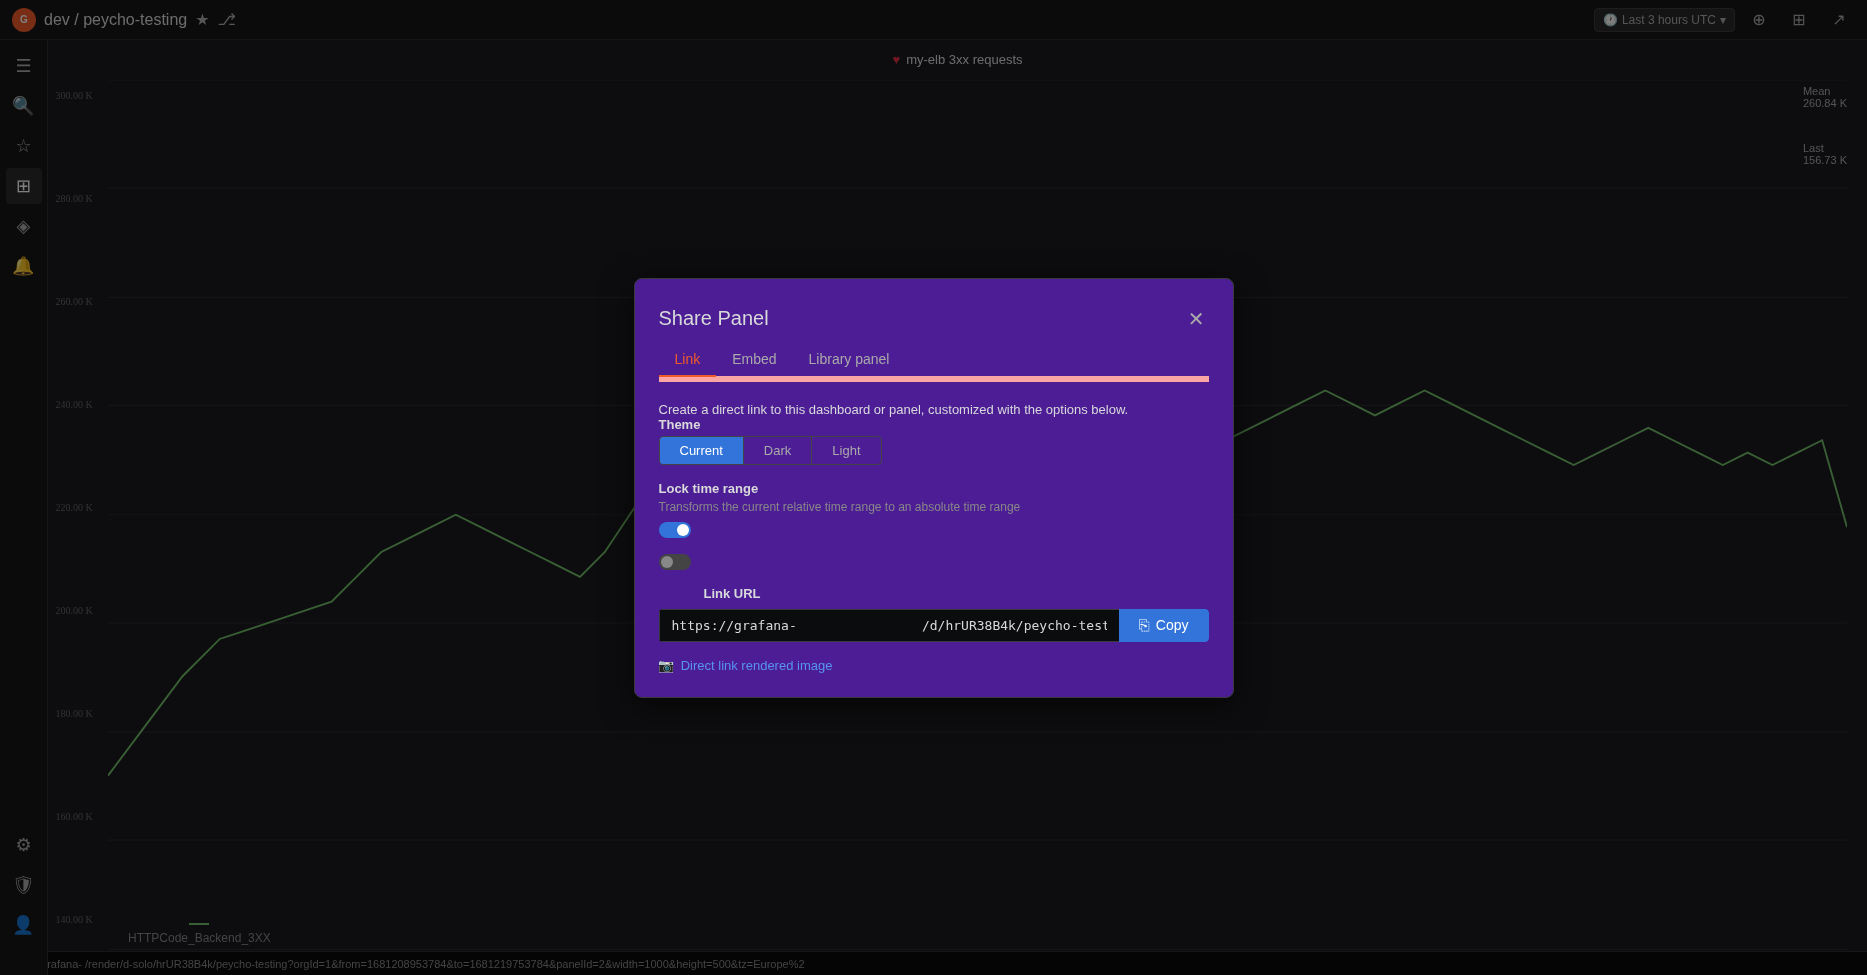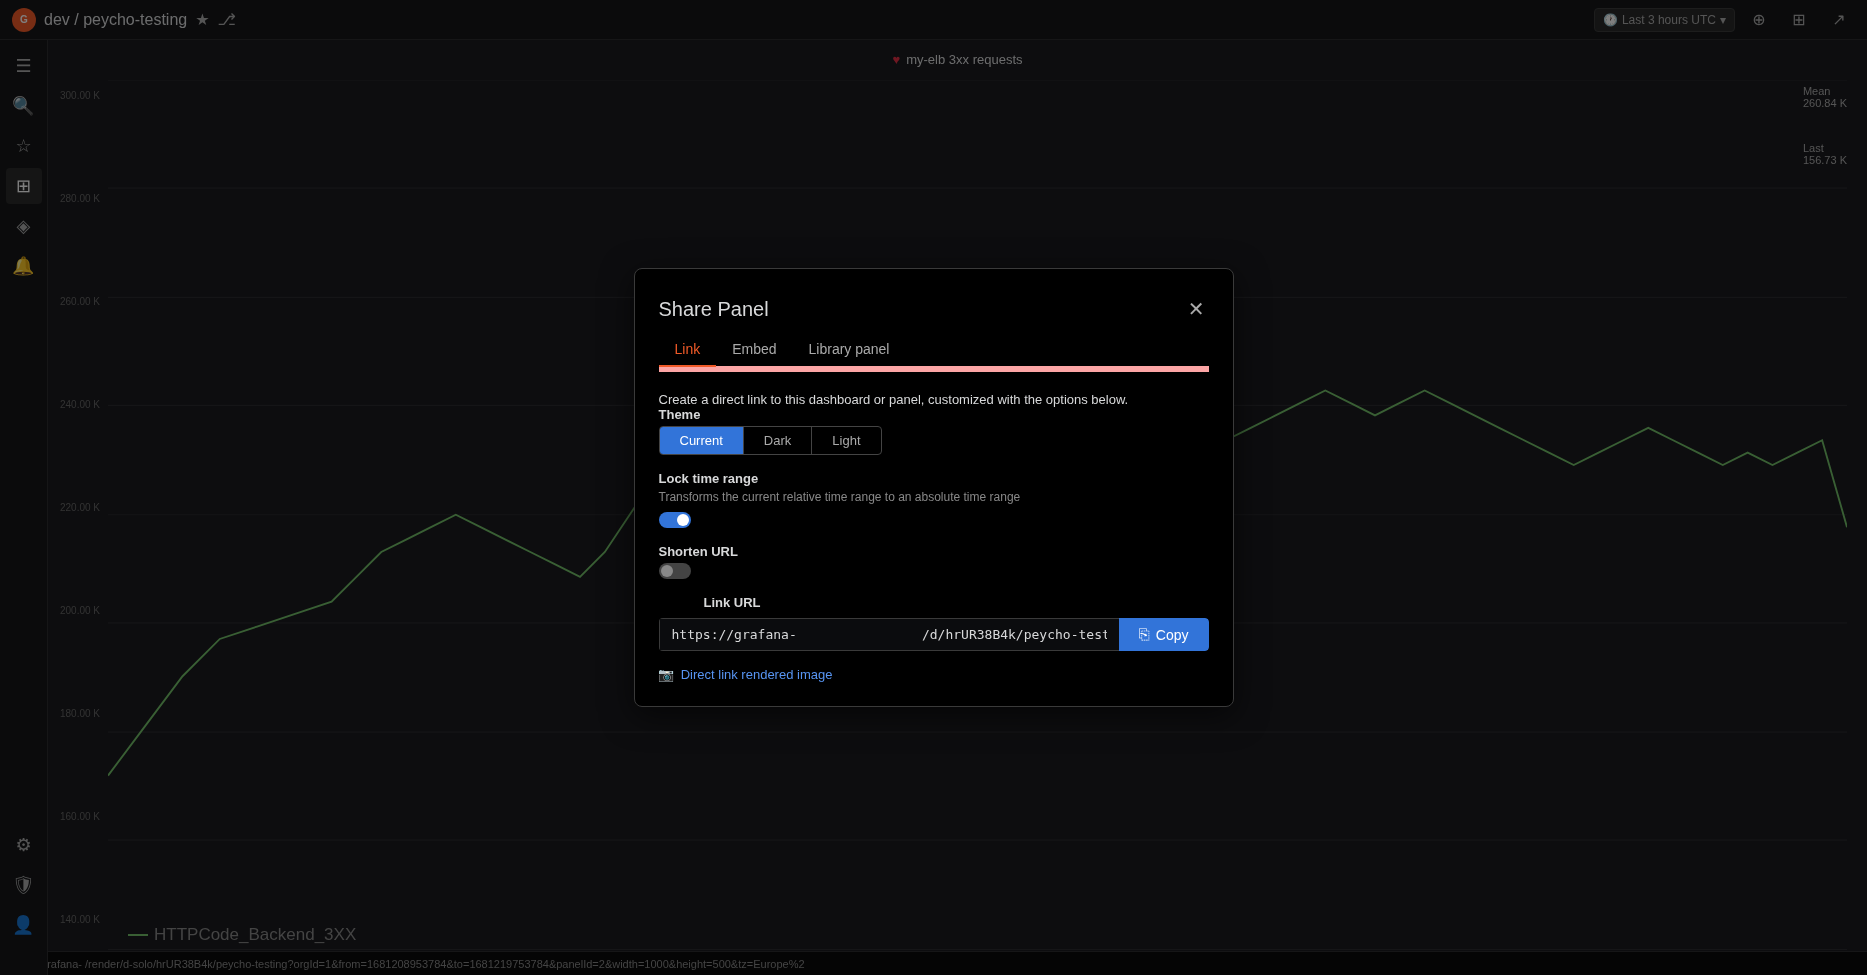--- a/index.html
+++ b/index.html
@@ -350,10 +350,11 @@
       display: flex;
       flex-direction: column;
       justify-content: space-between;
-      align-items: flex-end;
+      align-items: center;
       padding-right: 8px;
       font-size: 10px;
       color: #666;
+      font-family: Liberation Serif, serif;
     }
 
     

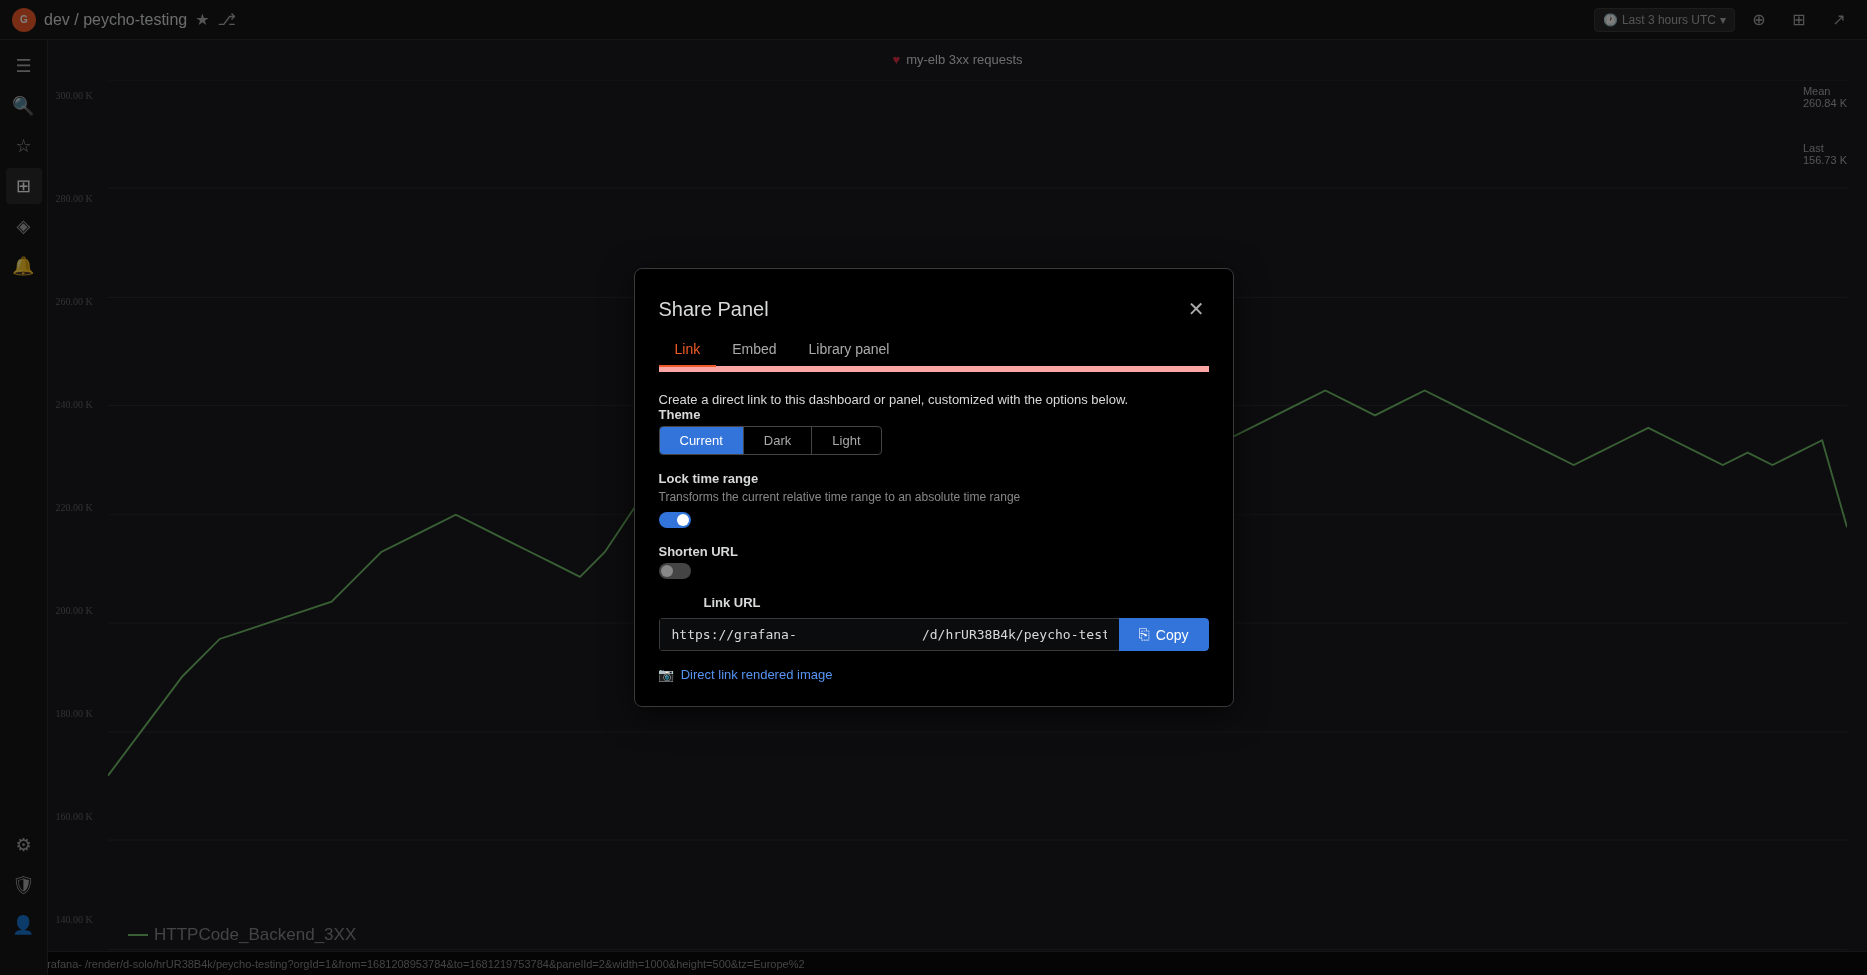--- a/index.html
+++ b/index.html
@@ -150,7 +150,7 @@
 
     
     .modal {
-      background: #000000;
+      background: #4c1d95;
       border: 1px solid #3a3a3a;
       border-radius: 8px;
       width: 600px;

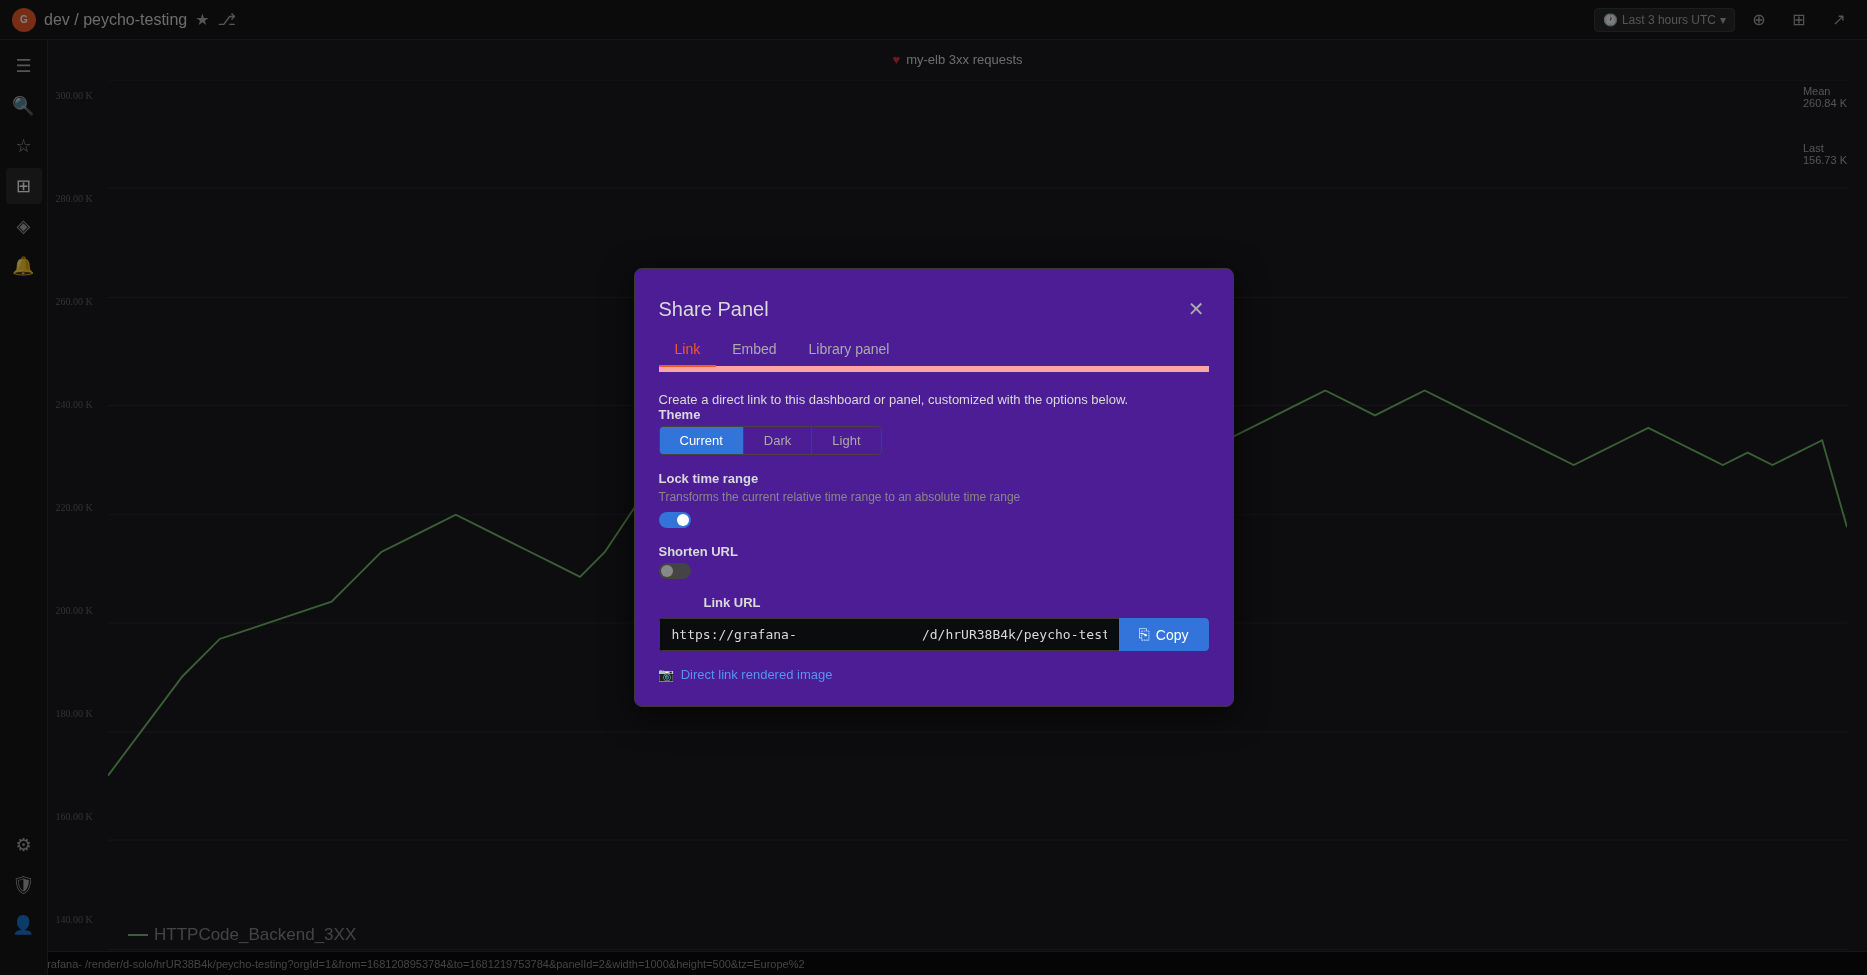--- a/index.html
+++ b/index.html
@@ -510,7 +510,6 @@
     </div>
 
     <div class="form-section">
-      <div class="form-label">Shorten URL</div>
       <div class="toggle-wrap">
         <div class="toggle off disabled-look"></div>
       </div>

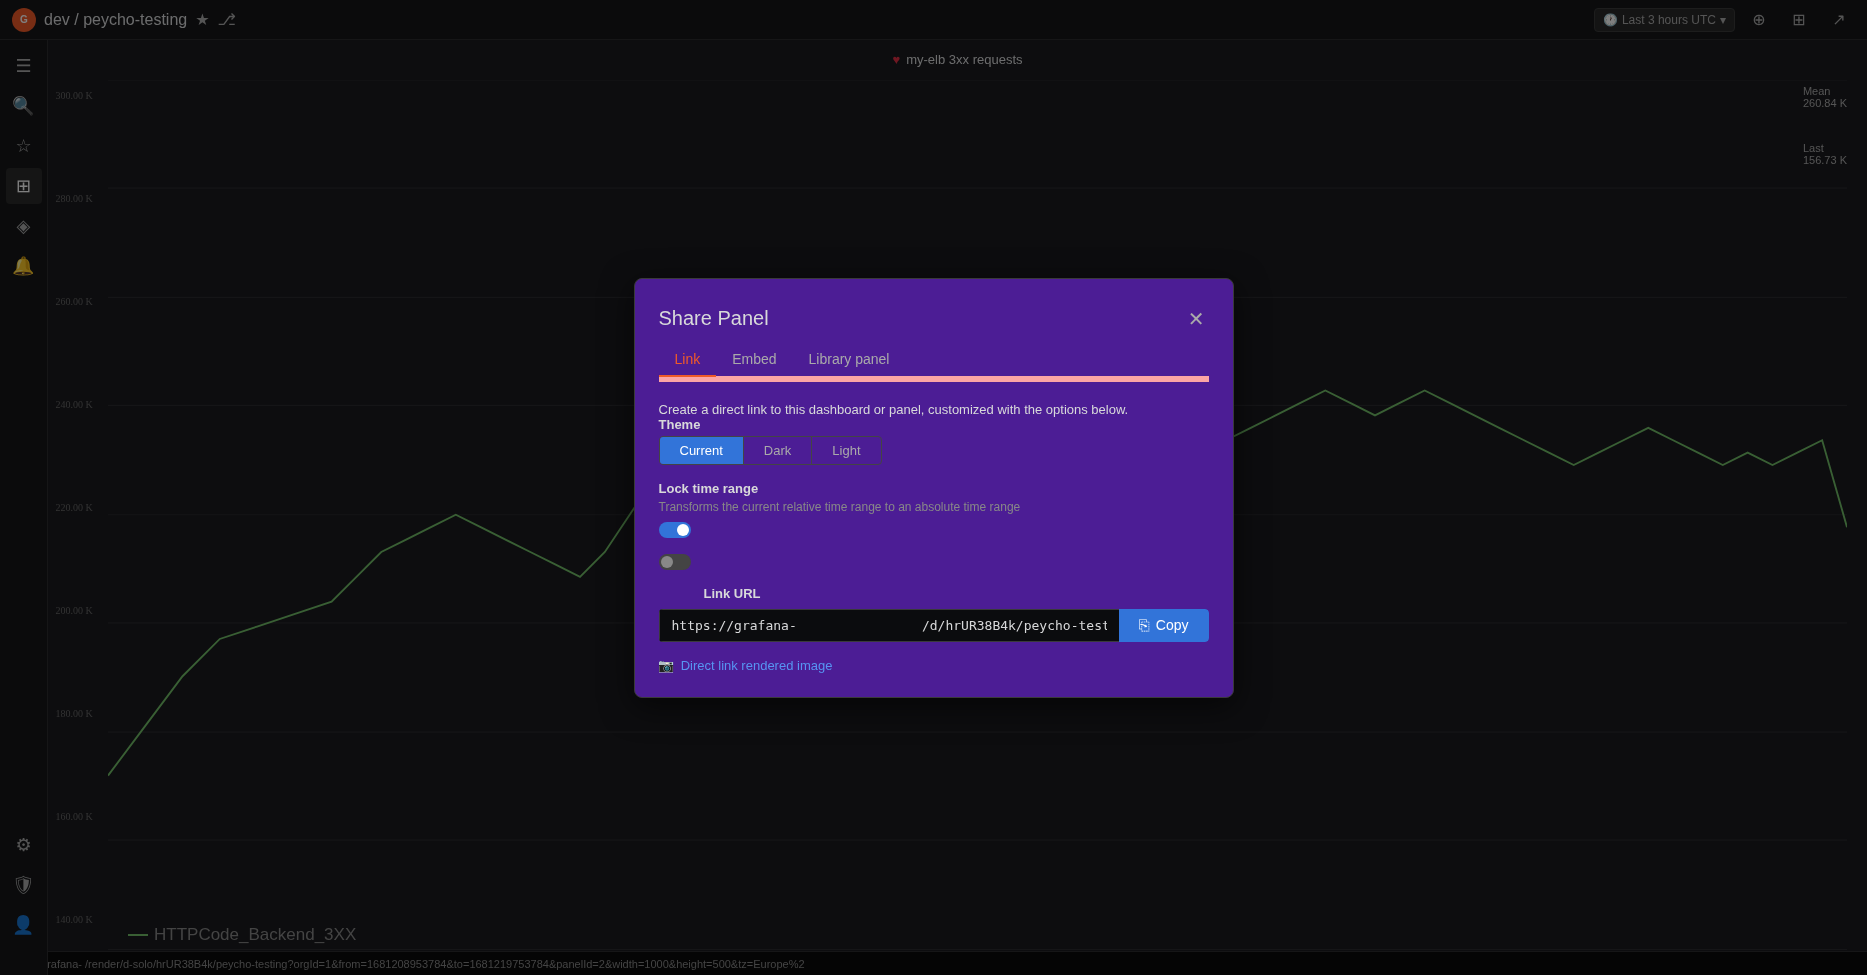--- a/index.html
+++ b/index.html
@@ -362,7 +362,7 @@
       position: absolute;
       bottom: 30px; left: 80px;
       display: flex; align-items: center; gap: 6px;
-      font-size: 17px; color: #888;
+      font-size: 12px; color: #888; flex-direction: column;
     }
 
     .legend-line {

